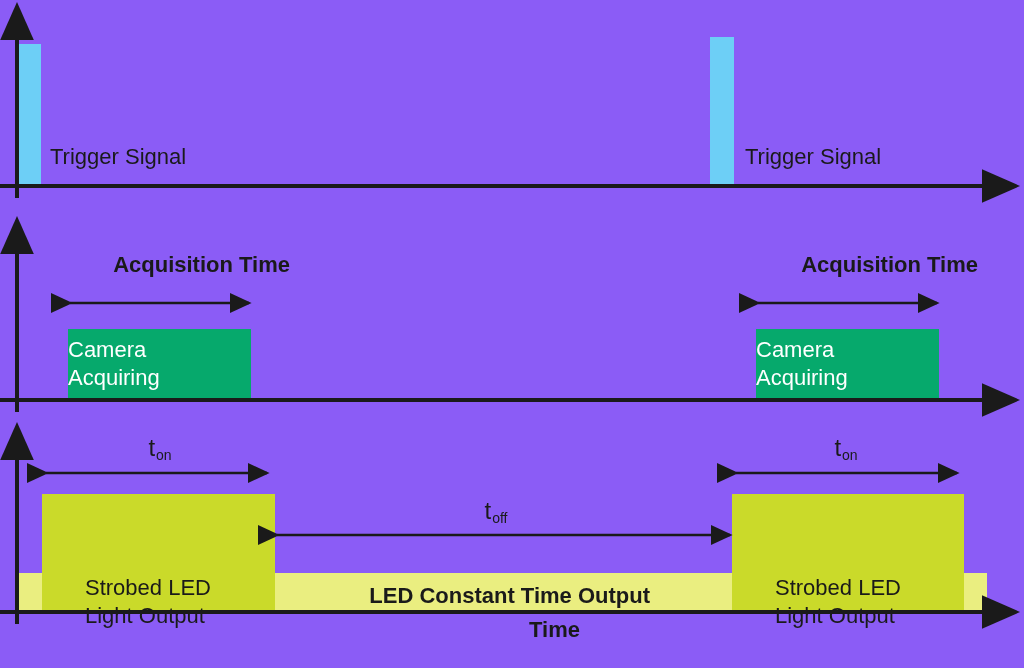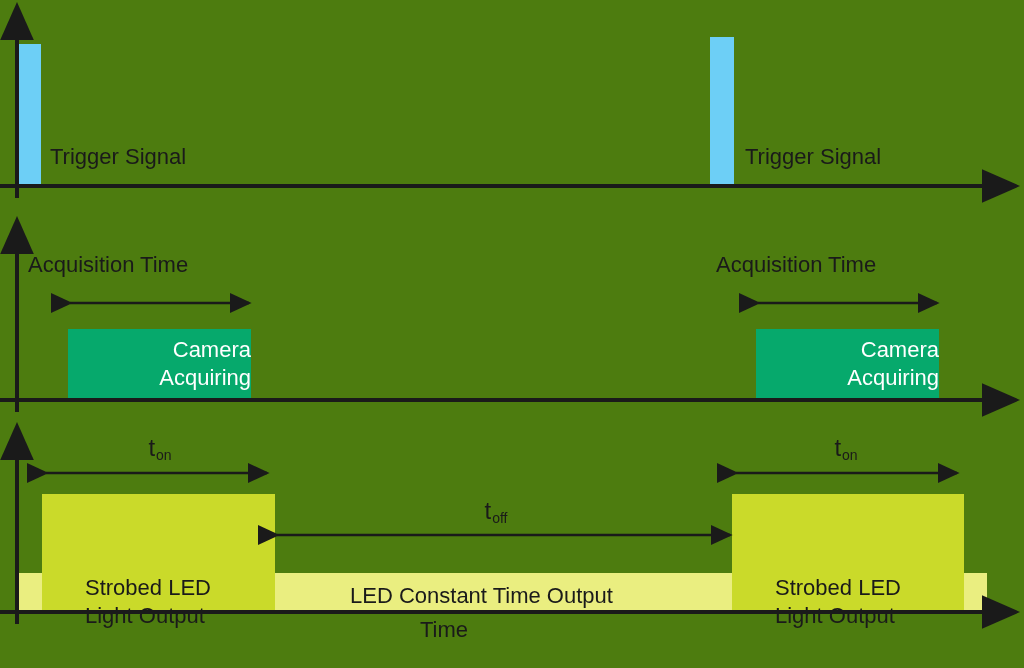--- a/index.html
+++ b/index.html
@@ -14,7 +14,7 @@
     position: relative;
     width: 1024px;
     height: 668px;
-    background: #4d7c0f;
+    background: #8b5cf6;
     overflow: hidden;
   }
   .label {

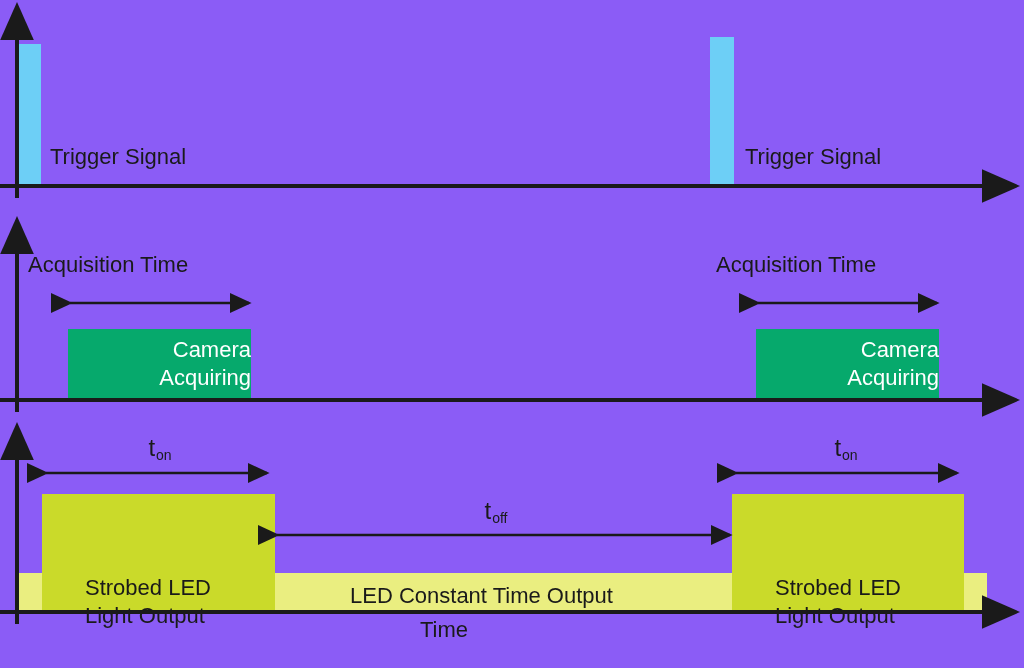--- a/index.html
+++ b/index.html
@@ -26,7 +26,8 @@
     white-space: nowrap;
   }
   .label.center {
-    text-align: left;
+    text-align: right;
+    font-weight: bold;
   }
   .pulse {
     position: absolute;

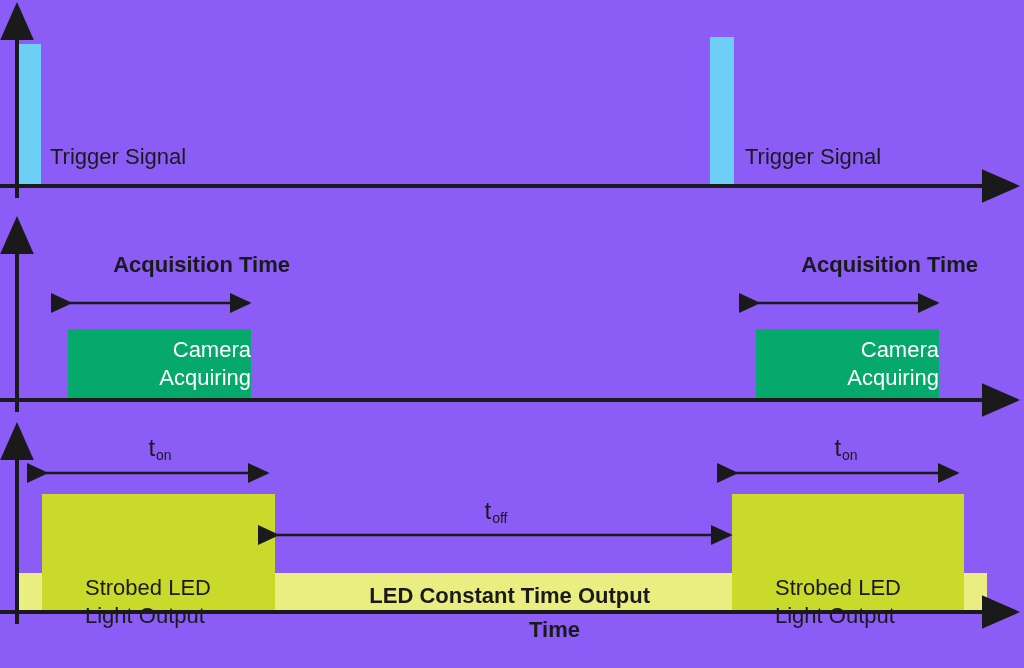--- a/index.html
+++ b/index.html
@@ -38,7 +38,7 @@
     font-family: "Liberation Sans", sans-serif;
     font-size: 22px;
     line-height: 1.25;
-    text-align: right;
+    text-align: left;
     white-space: nowrap;
     pointer-events: none;
   }

